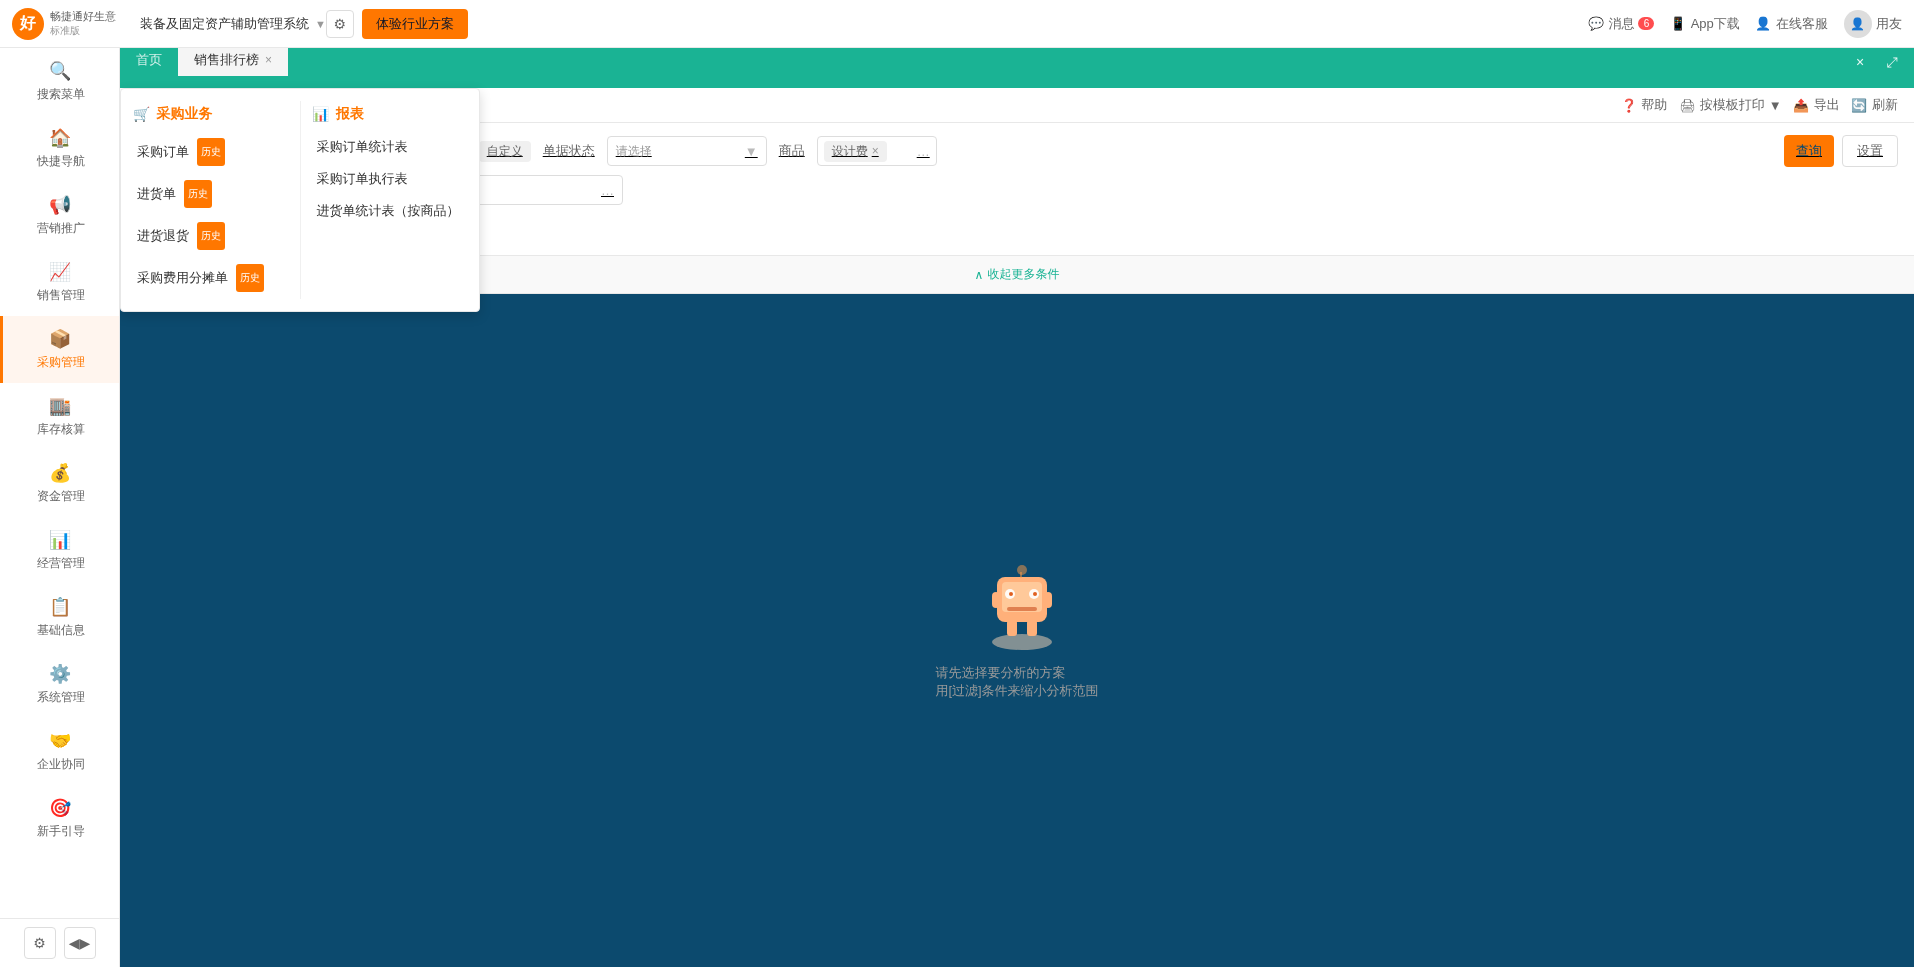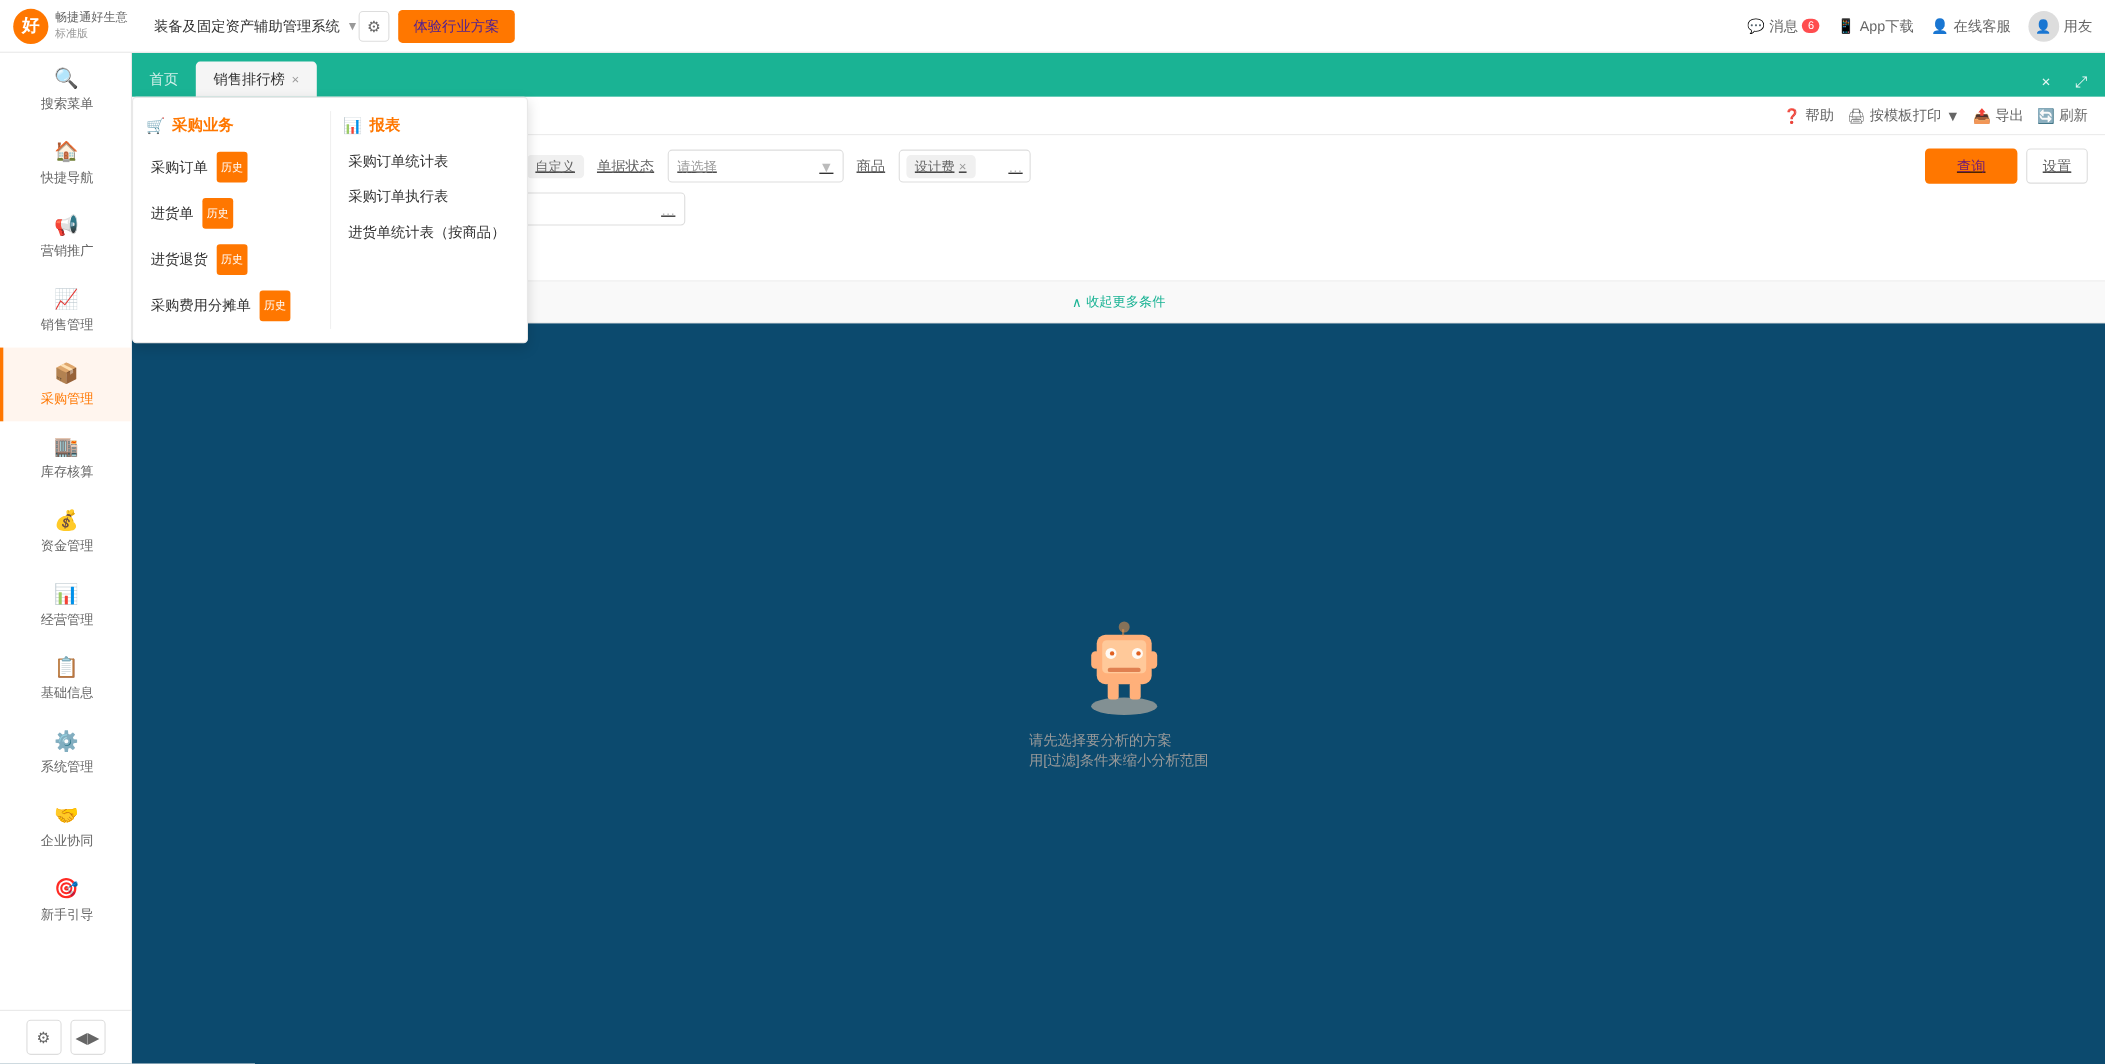--- a/index.html
+++ b/index.html
@@ -45,7 +45,7 @@
       cursor: pointer; color: #666; font-size: 14px;
     }
     .industry-btn {
-      background: #ff7700; color: #4c1d95;
+      background: #ff7700; color: #0f172a;
       border: none; border-radius: 4px;
       padding: 6px 14px; cursor: pointer; font-size: 13px;
       margin-left: 8px;

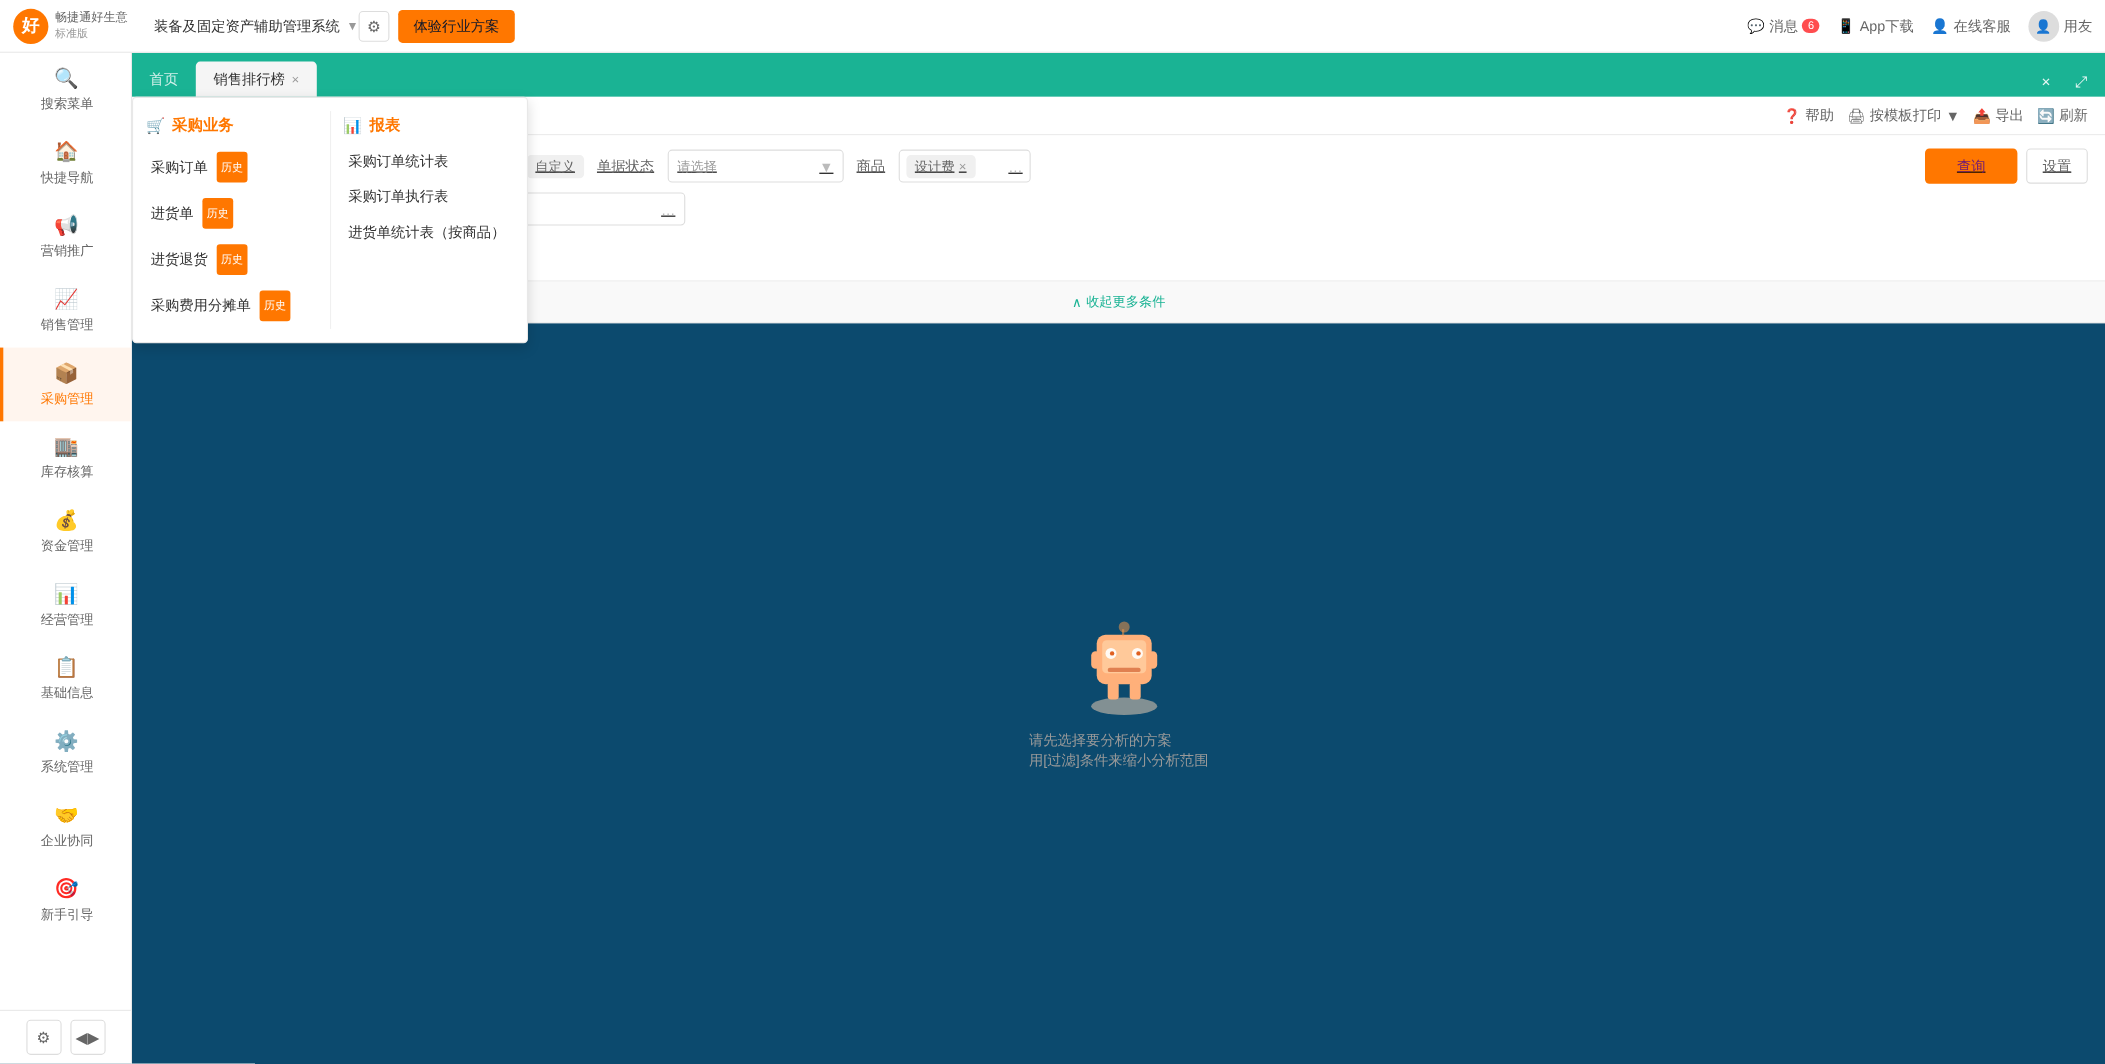--- a/index.html
+++ b/index.html
@@ -132,7 +132,7 @@
       background: #1ab394;
       display: flex;
       align-items: flex-end;
-      padding: 0 0 0 0;
+      padding: 0 0 12px 0;
       flex-shrink: 0;
     }
     .tab-item {

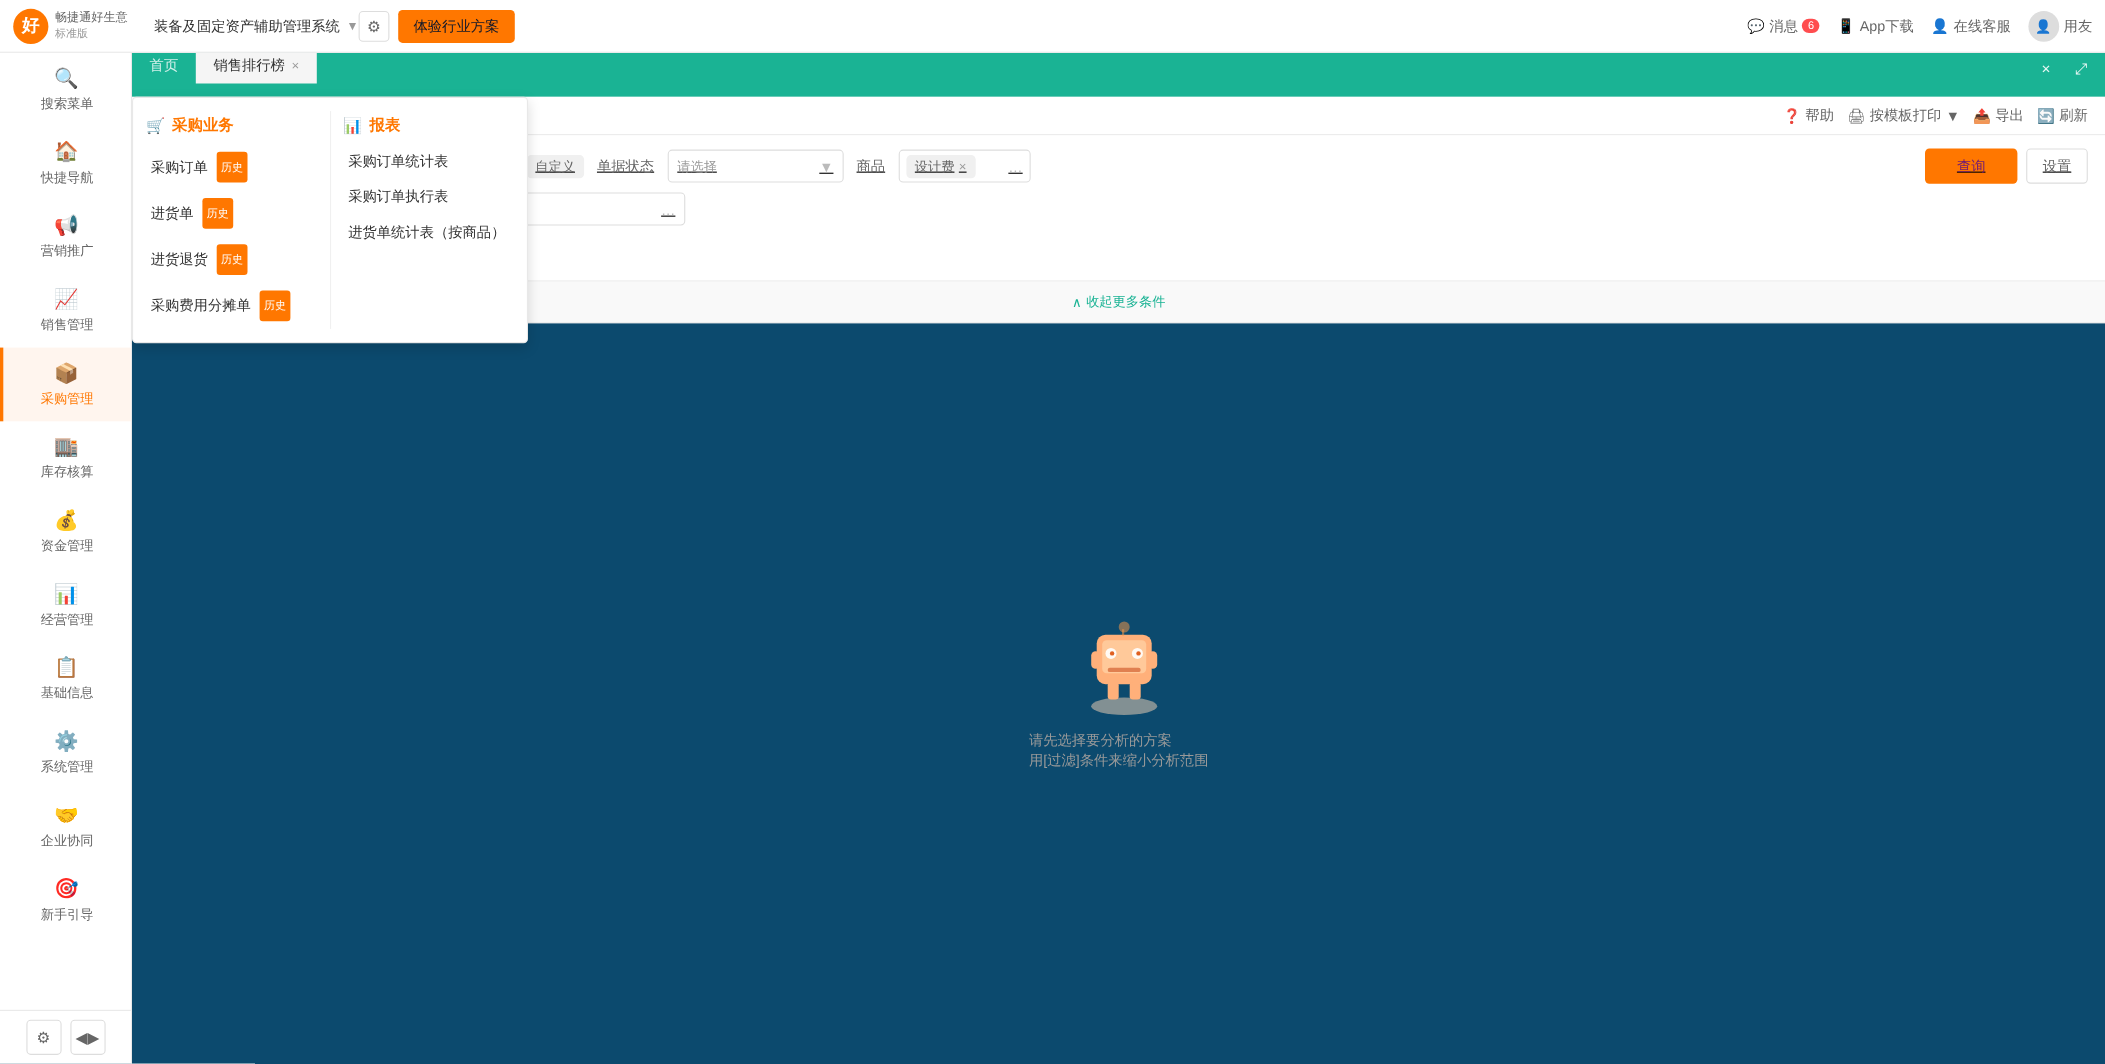--- a/index.html
+++ b/index.html
@@ -192,9 +192,9 @@
     }
     .filter-tag .x { cursor: pointer; color: #999; }
     .btn-query {
-      background: #ff7700; color: #701a75;
+      background: #ff7700; color: #0c4a6e;
       border: none; border-radius: 4px;
-      padding: 6px 29px; cursor: pointer; font-size: 13px;
+      padding: 6px 12px; cursor: pointer; font-size: 13px;
     }
     .btn-setting {
       background: white; color: #666;

